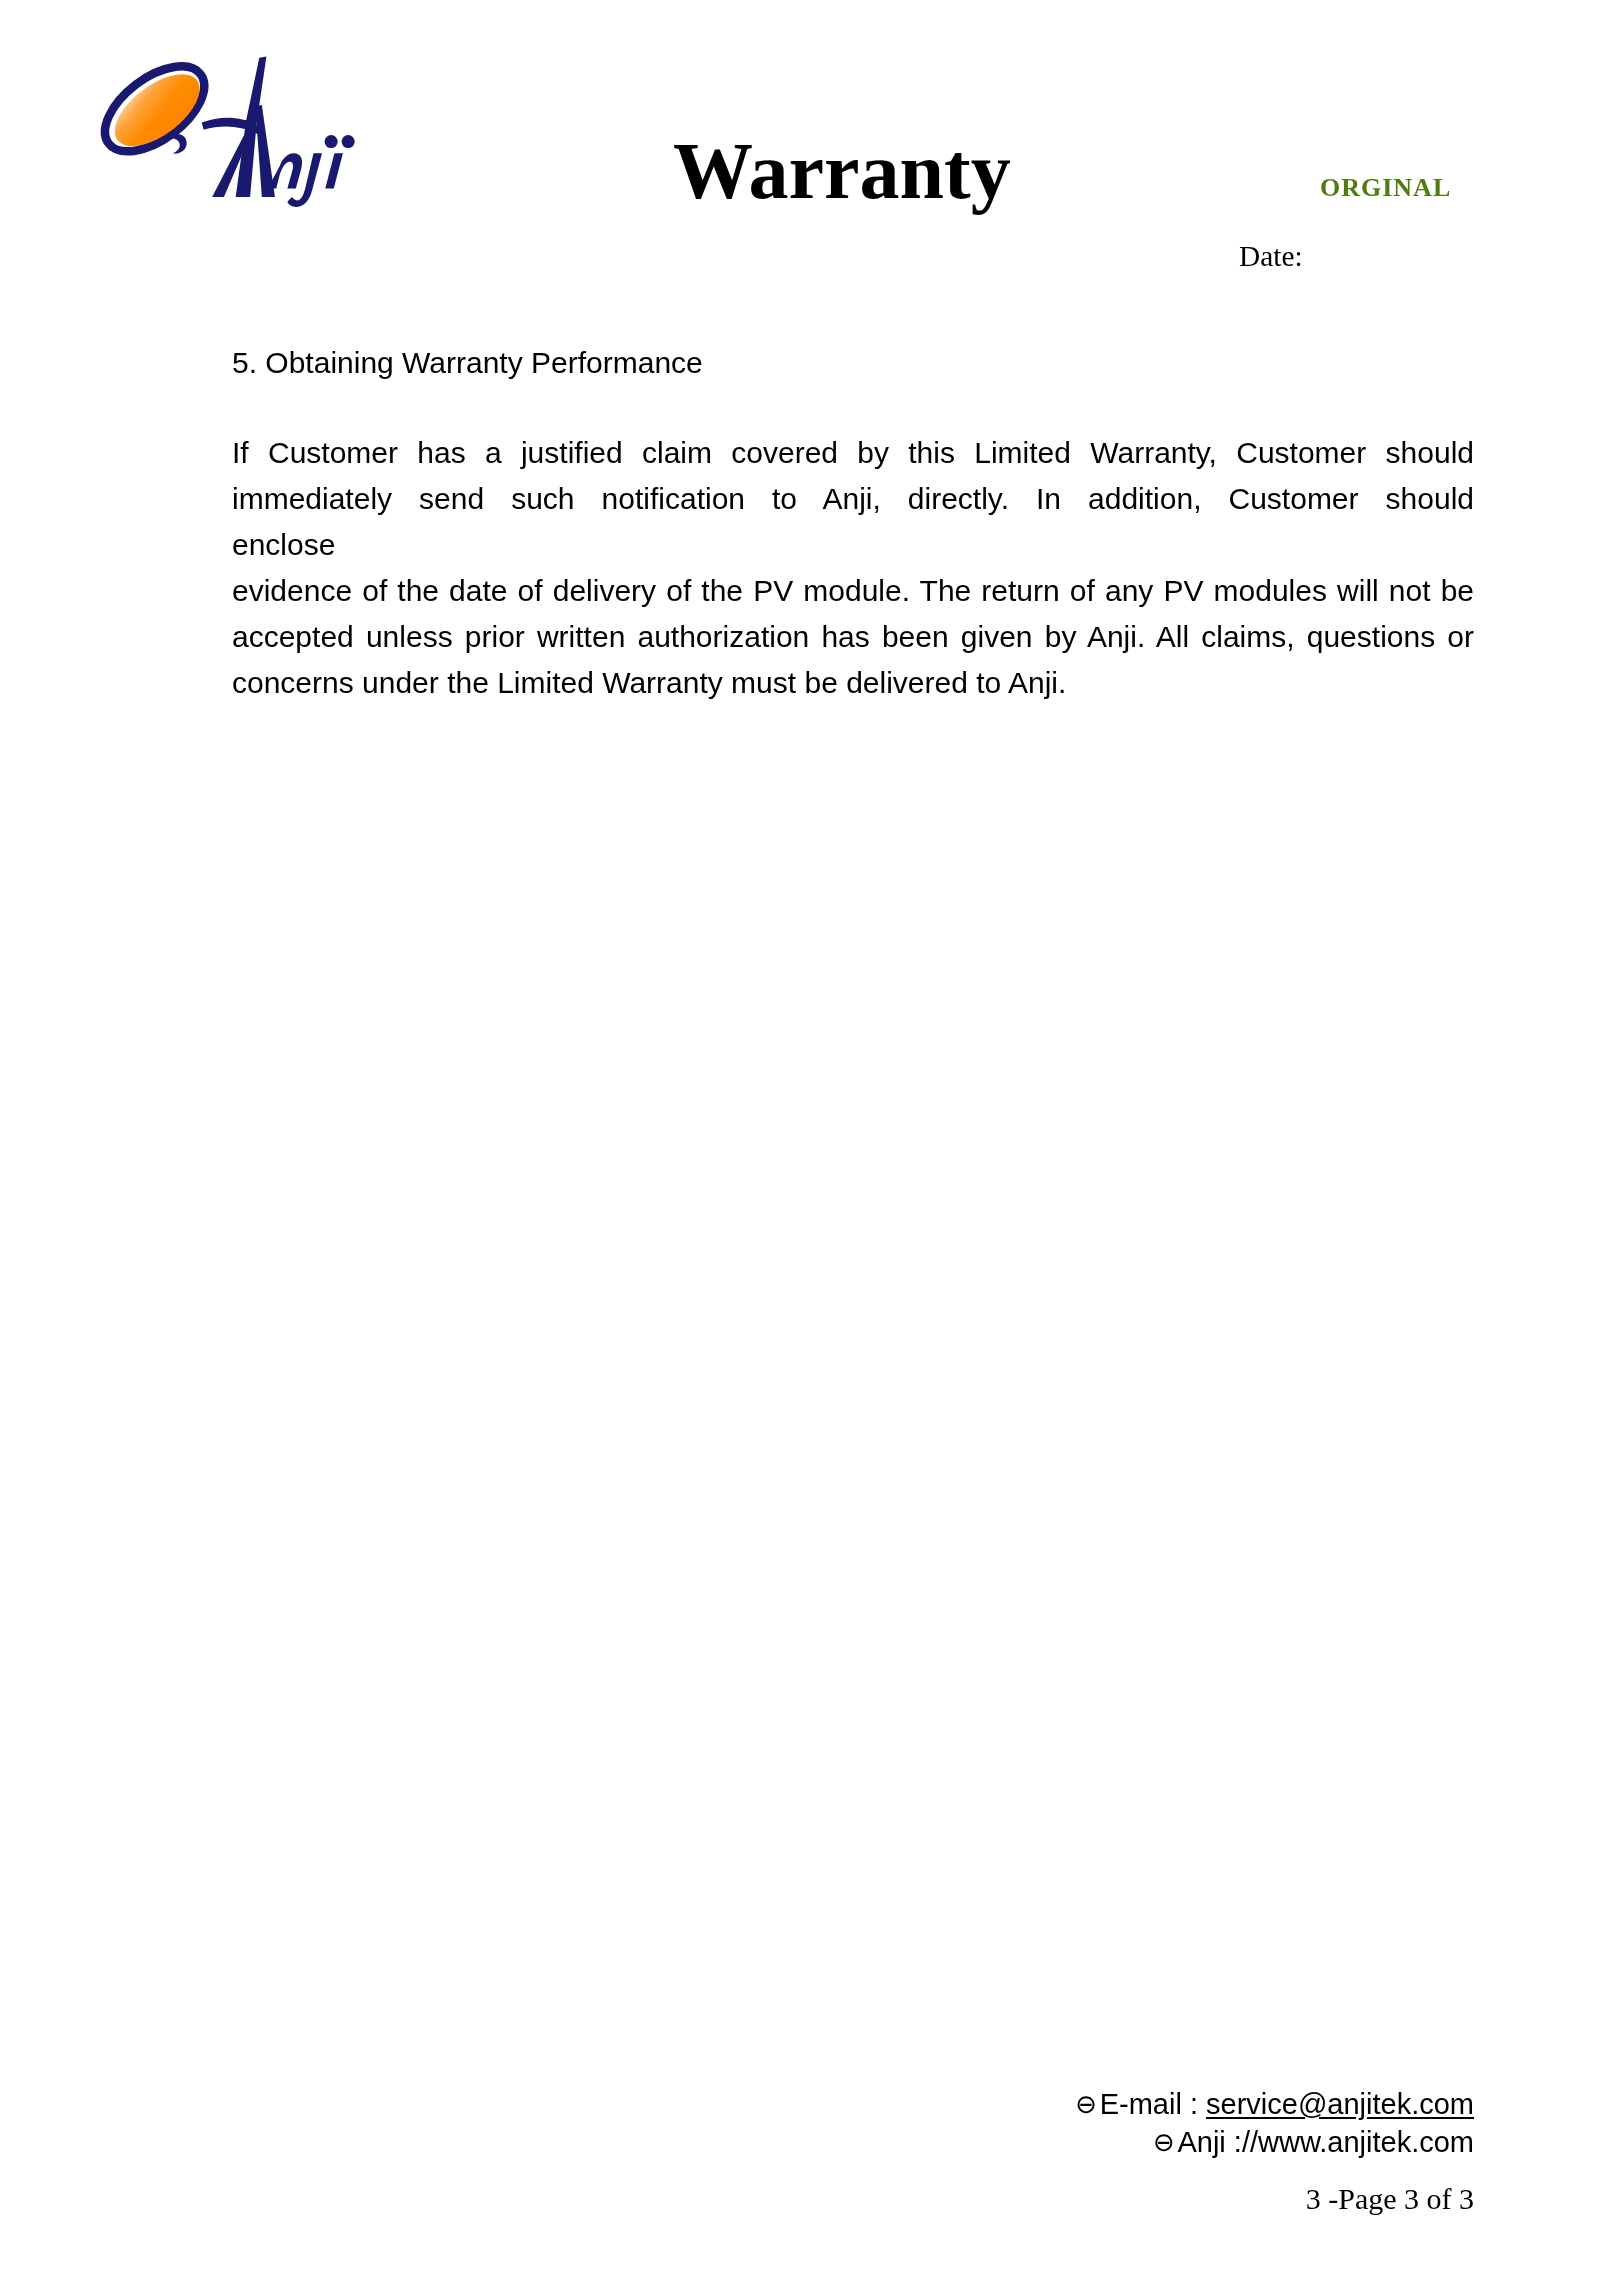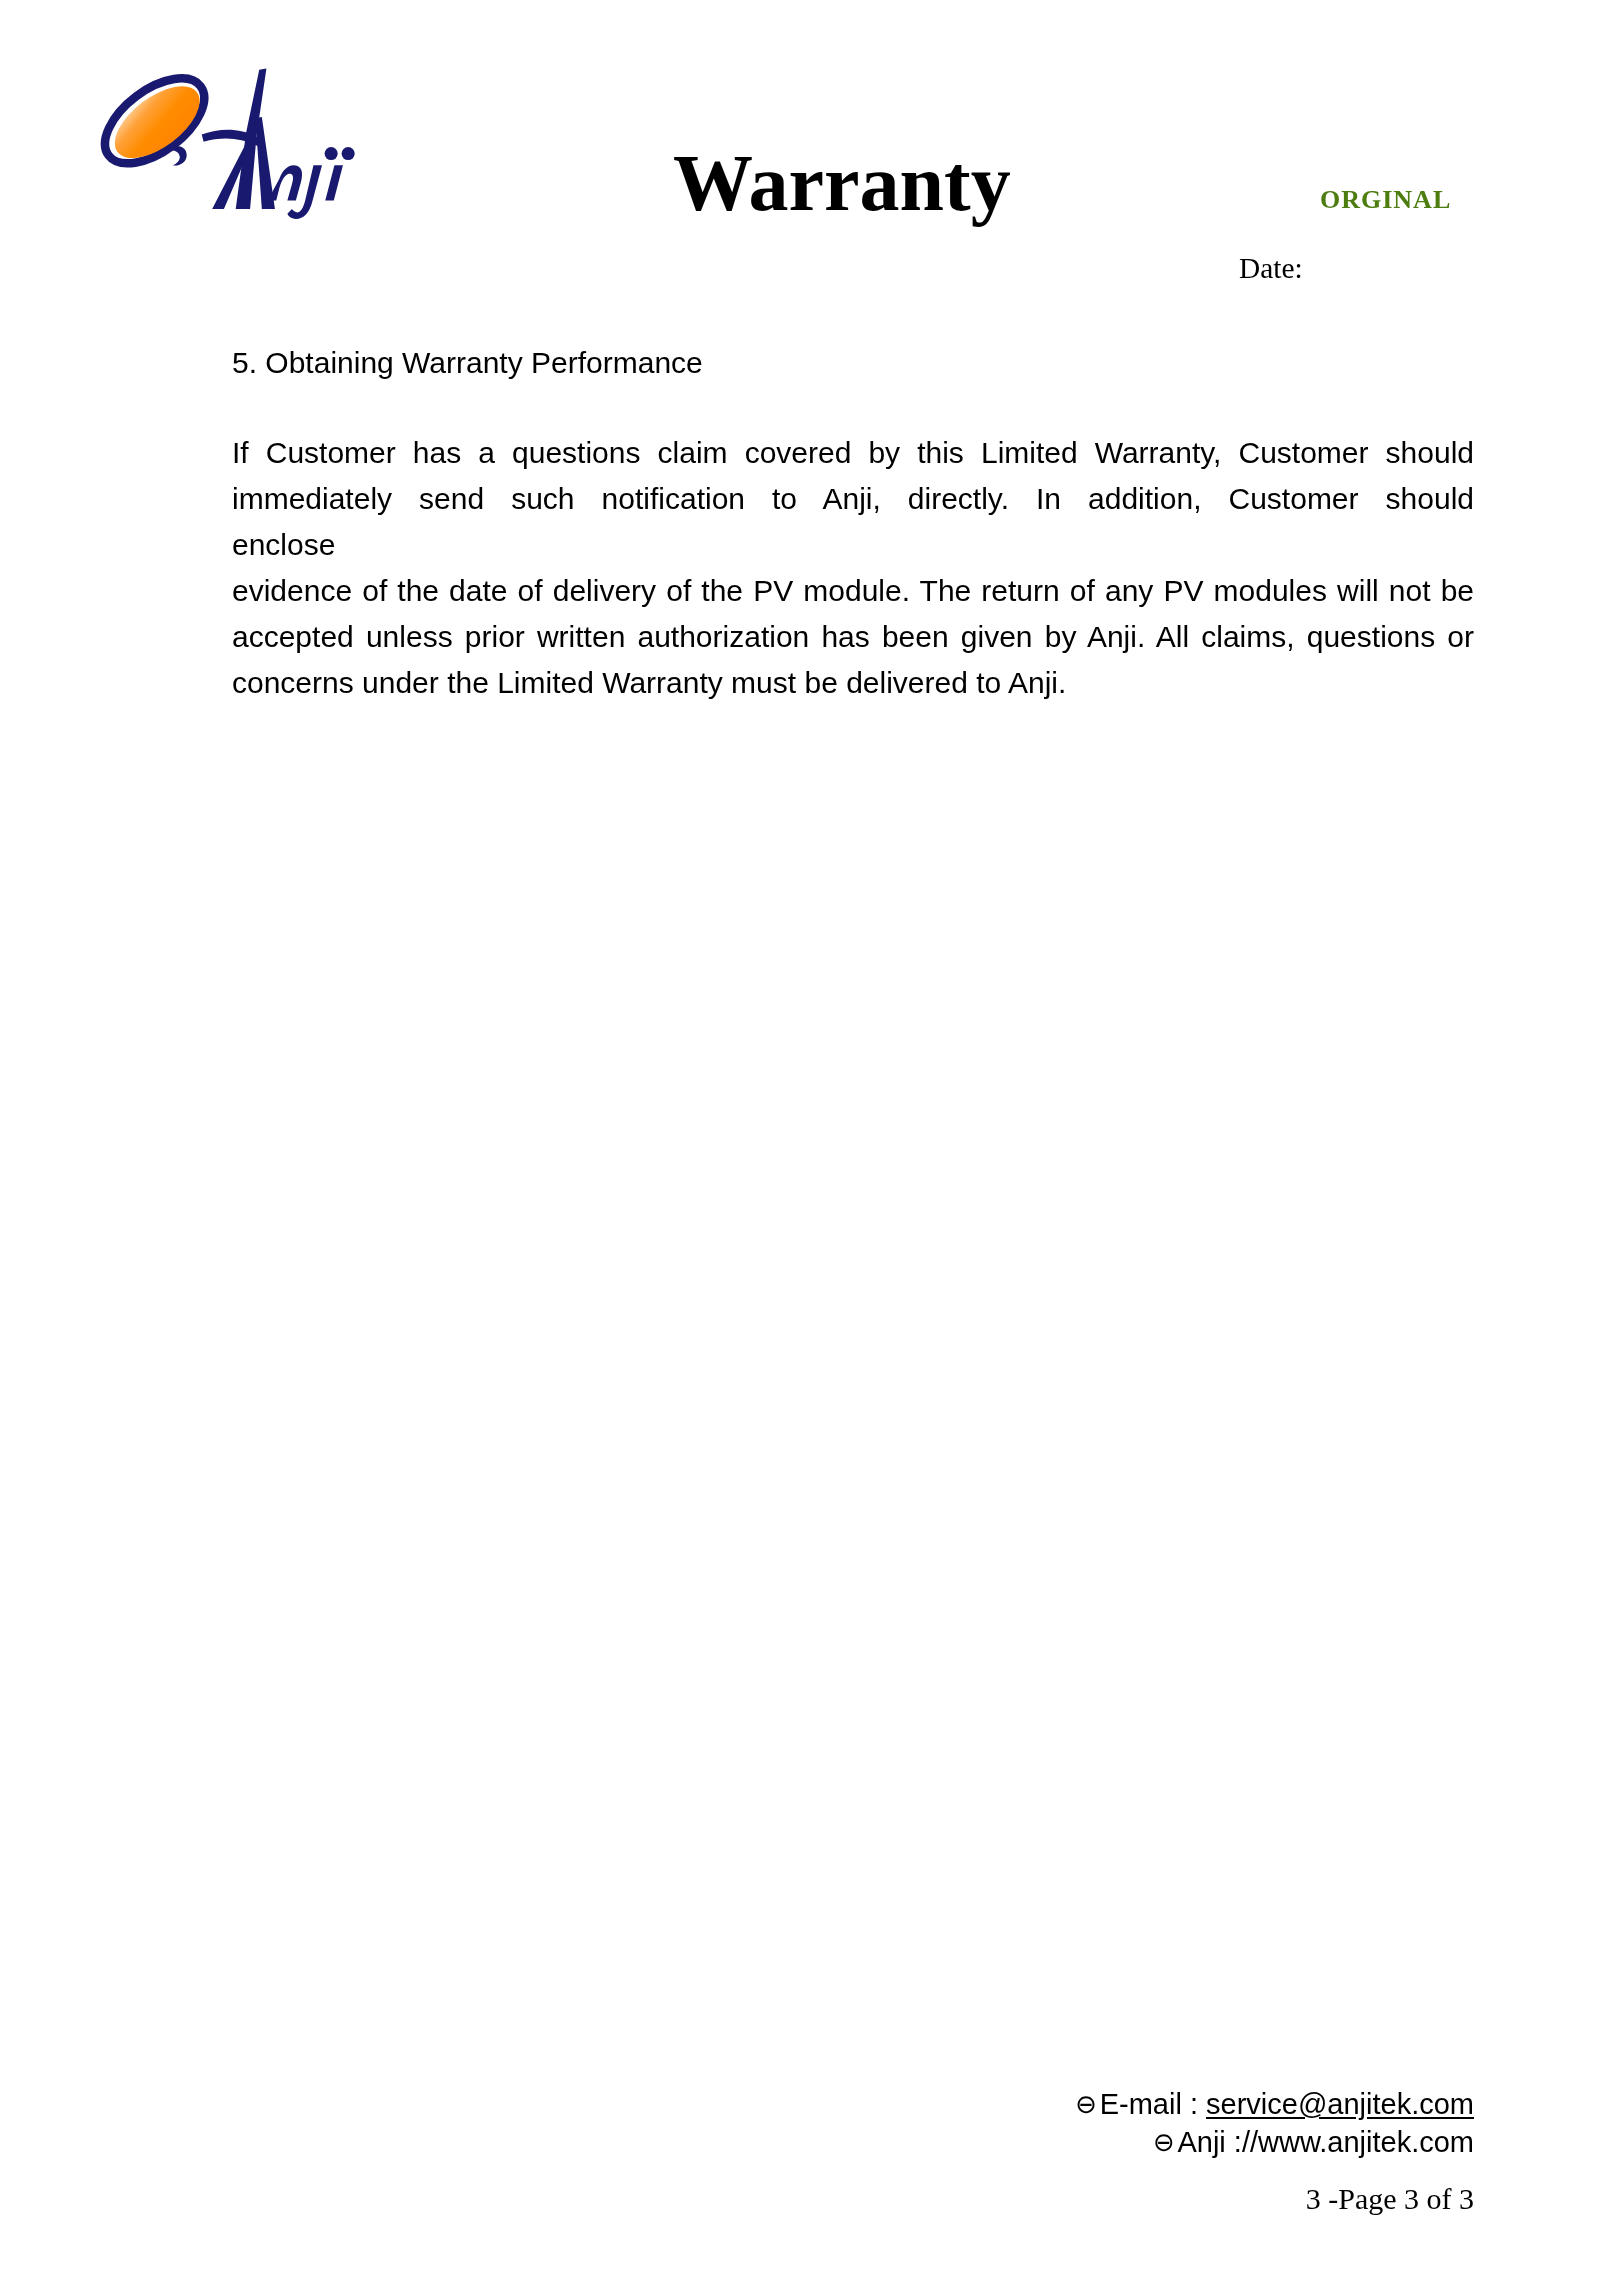--- a/index.html
+++ b/index.html
@@ -23,7 +23,7 @@
   .header {
     position: absolute;
     left: 0;
-    top: 12px;
+    top: 0;
     width: 1622px;
     height: 281px;
   }

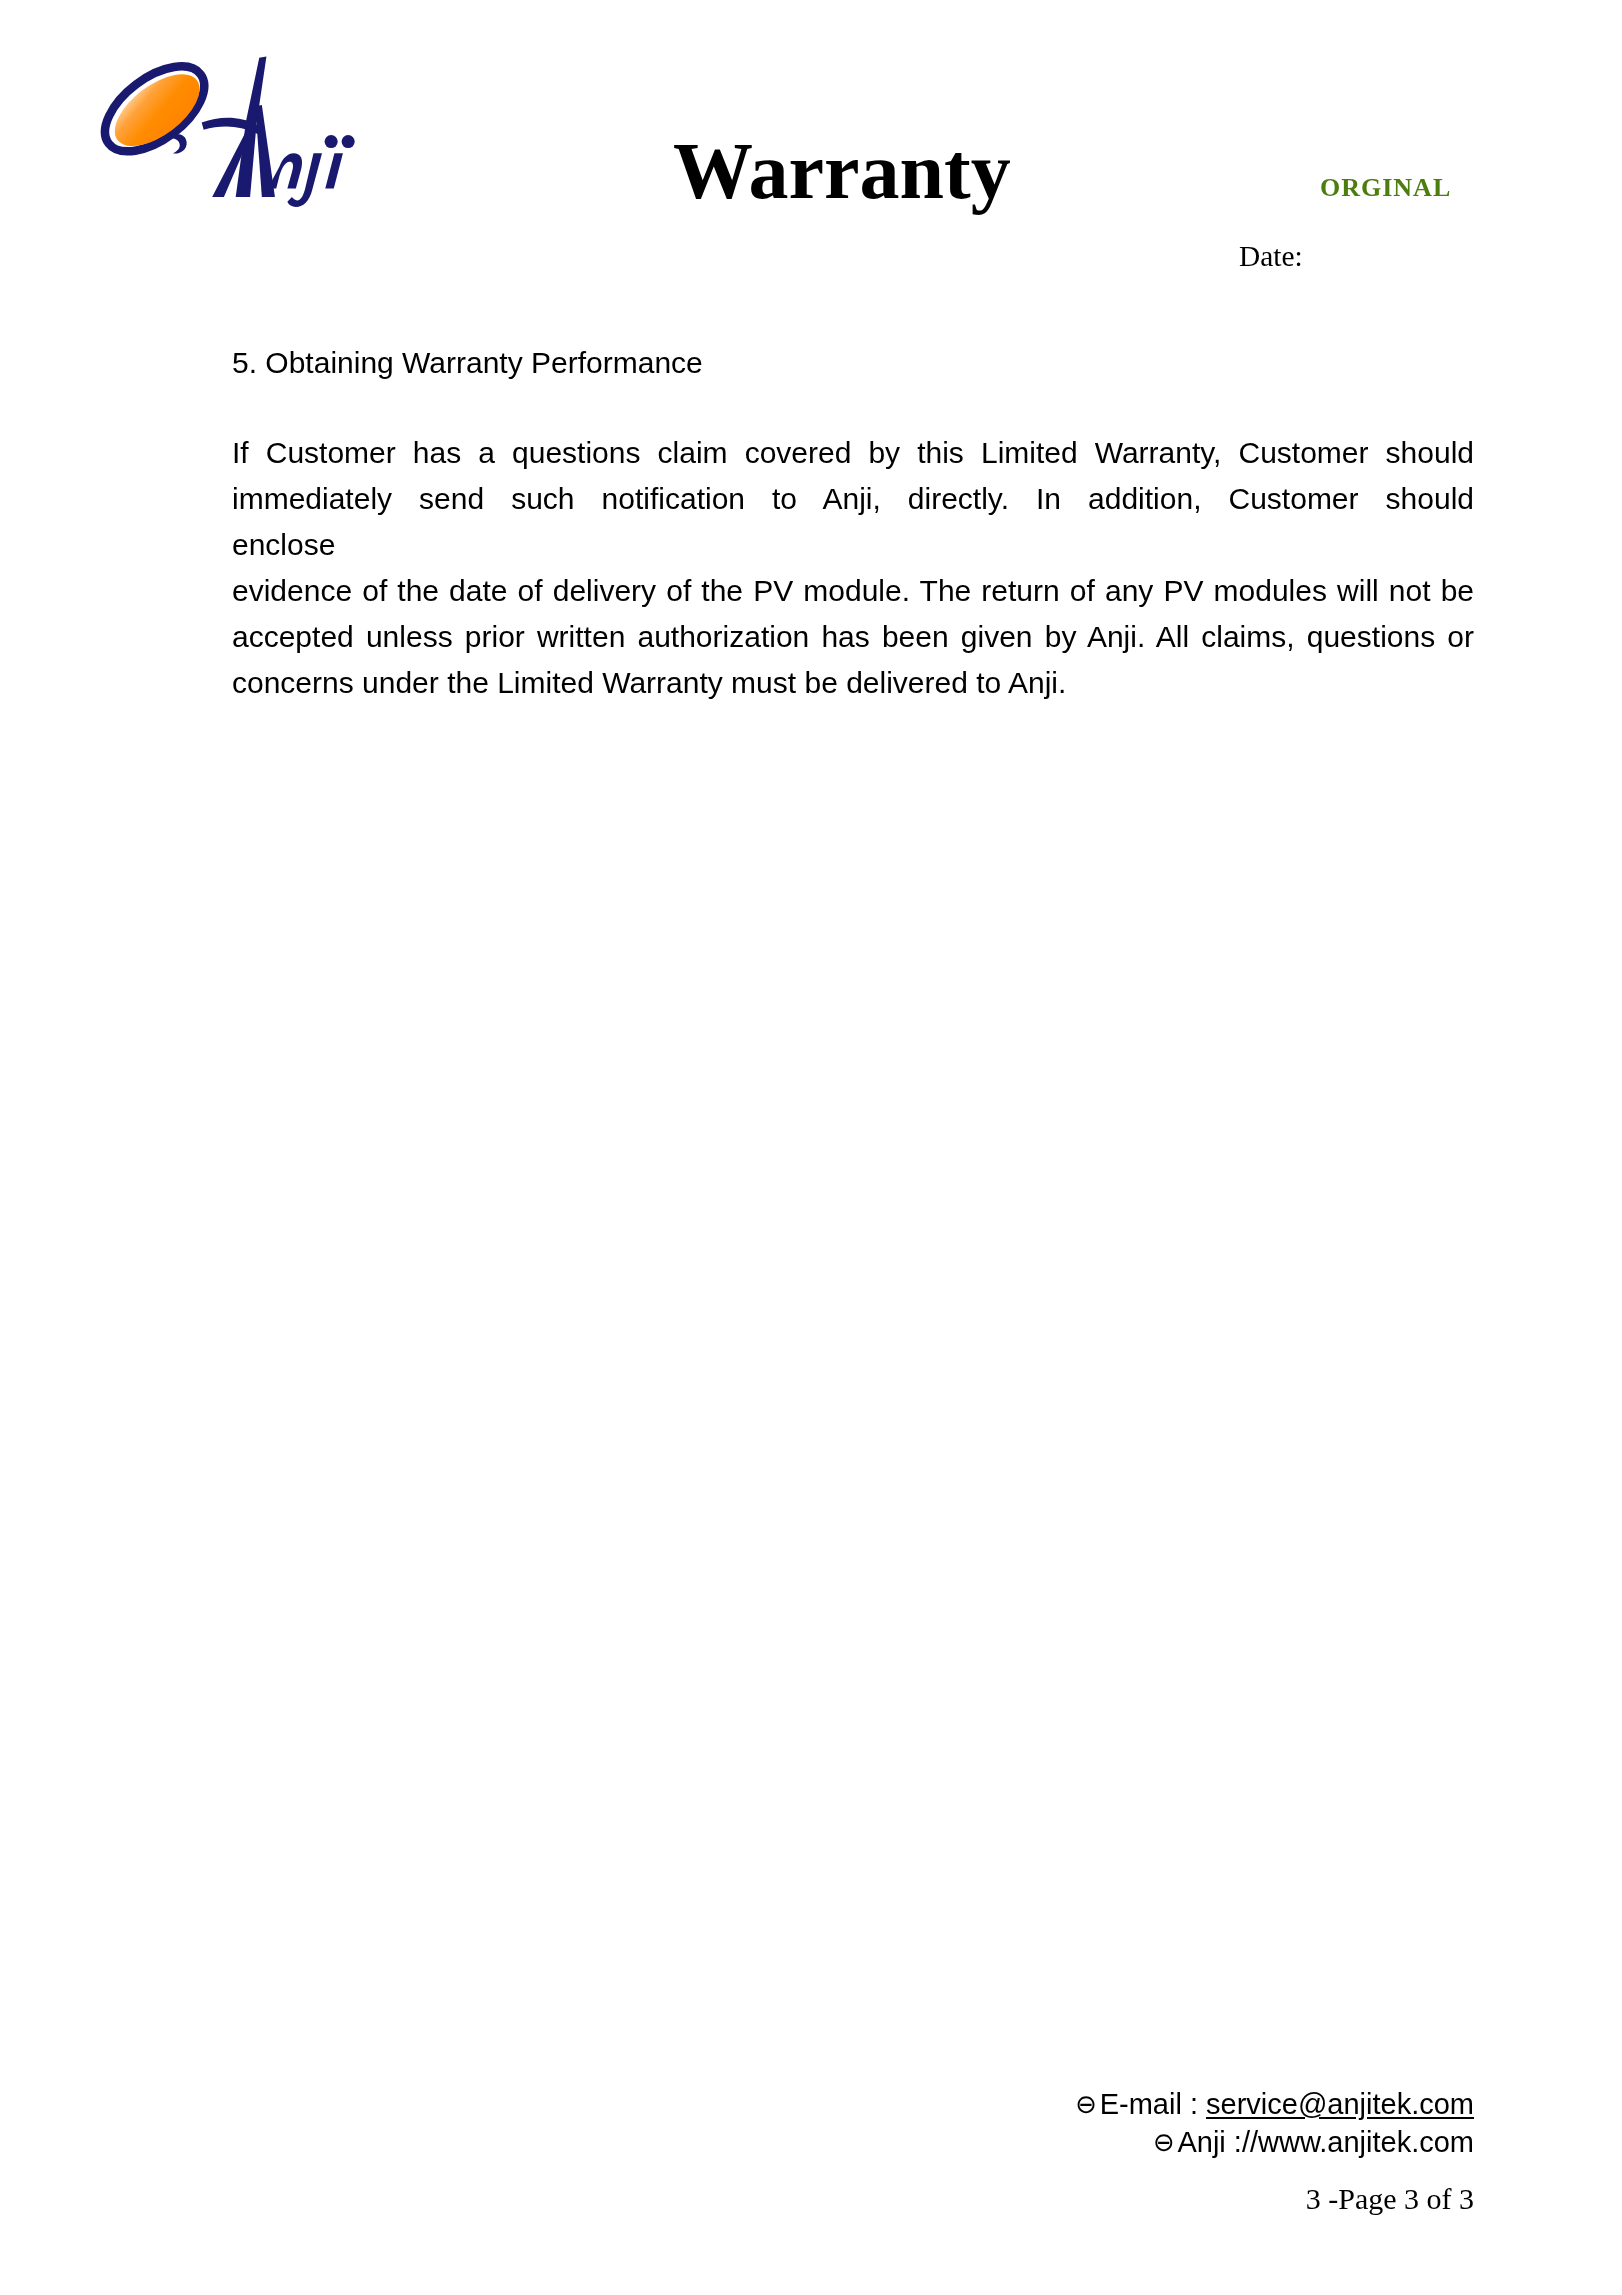--- a/index.html
+++ b/index.html
@@ -214,7 +214,7 @@
     <div class="section-heading">5. Obtaining Warranty Performance</div>
 
     <div class="body-paragraph">
-      <span class="just-line">If  Customer  has  a  questions  claim  covered  by  this  Limited  Warranty,  Customer  should</span>
+      <span class="just-line">If  Customer  has  a  justified  claim  covered  by  this  Limited  Warranty,  Customer  should</span>
       <span class="just-line">immediately  send  such  notification  to  Anji,  directly.  In  addition,  Customer  should  enclose</span>
       <span class="just-line">evidence of the date of delivery of the PV module. The return of any PV modules will not be</span>
       <span class="just-line">accepted unless prior written authorization has been given by Anji. All claims, questions or</span>

